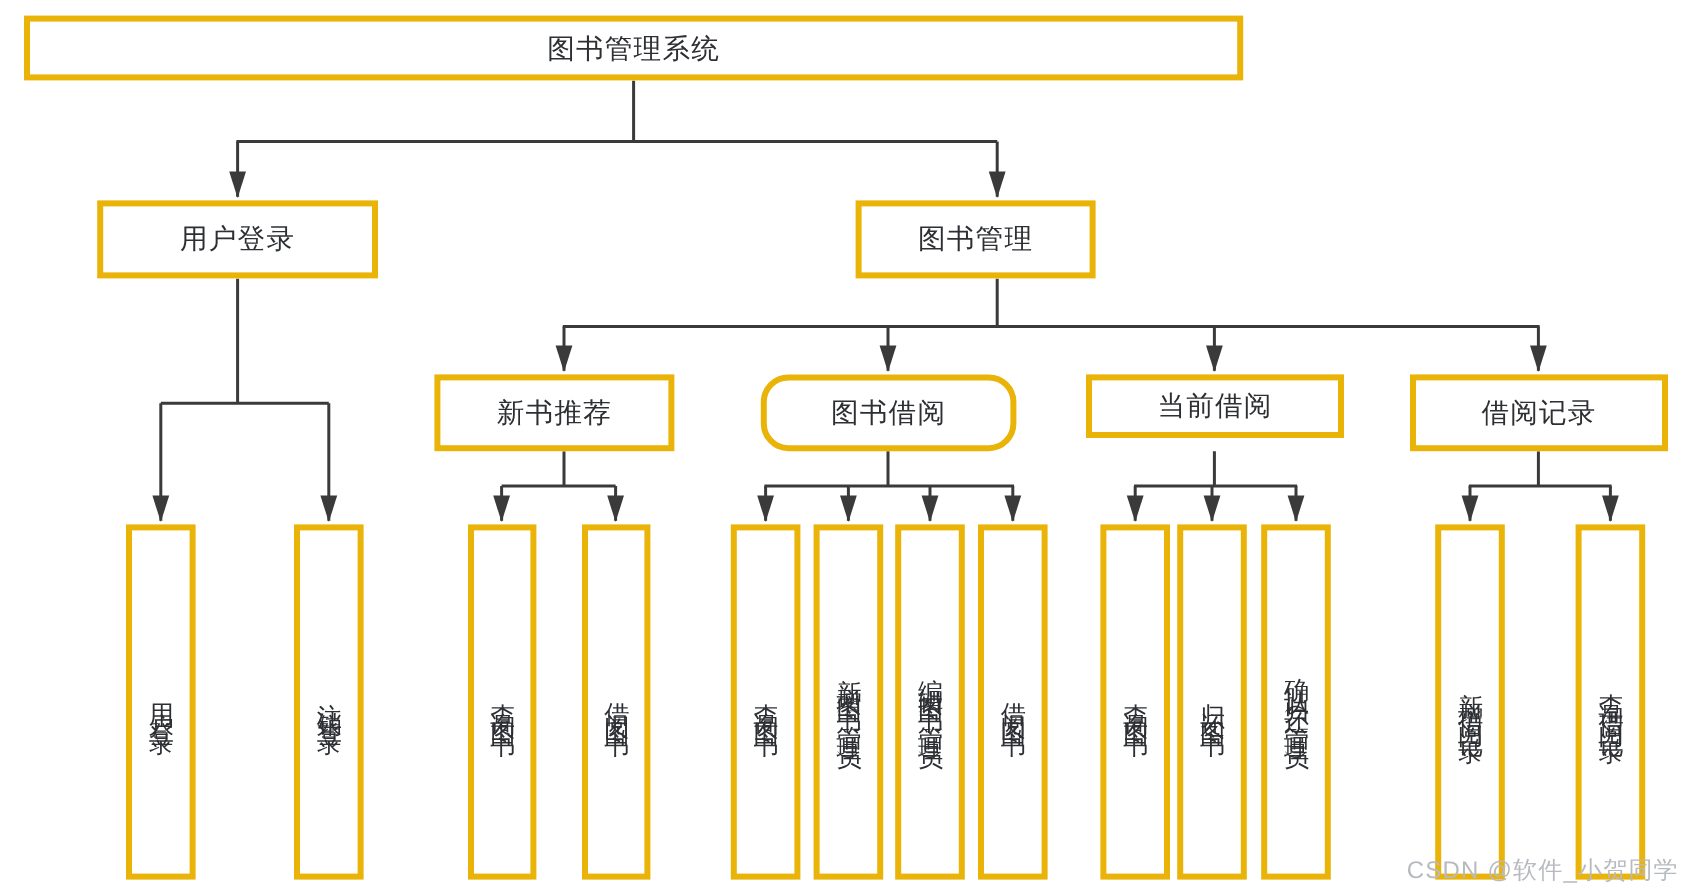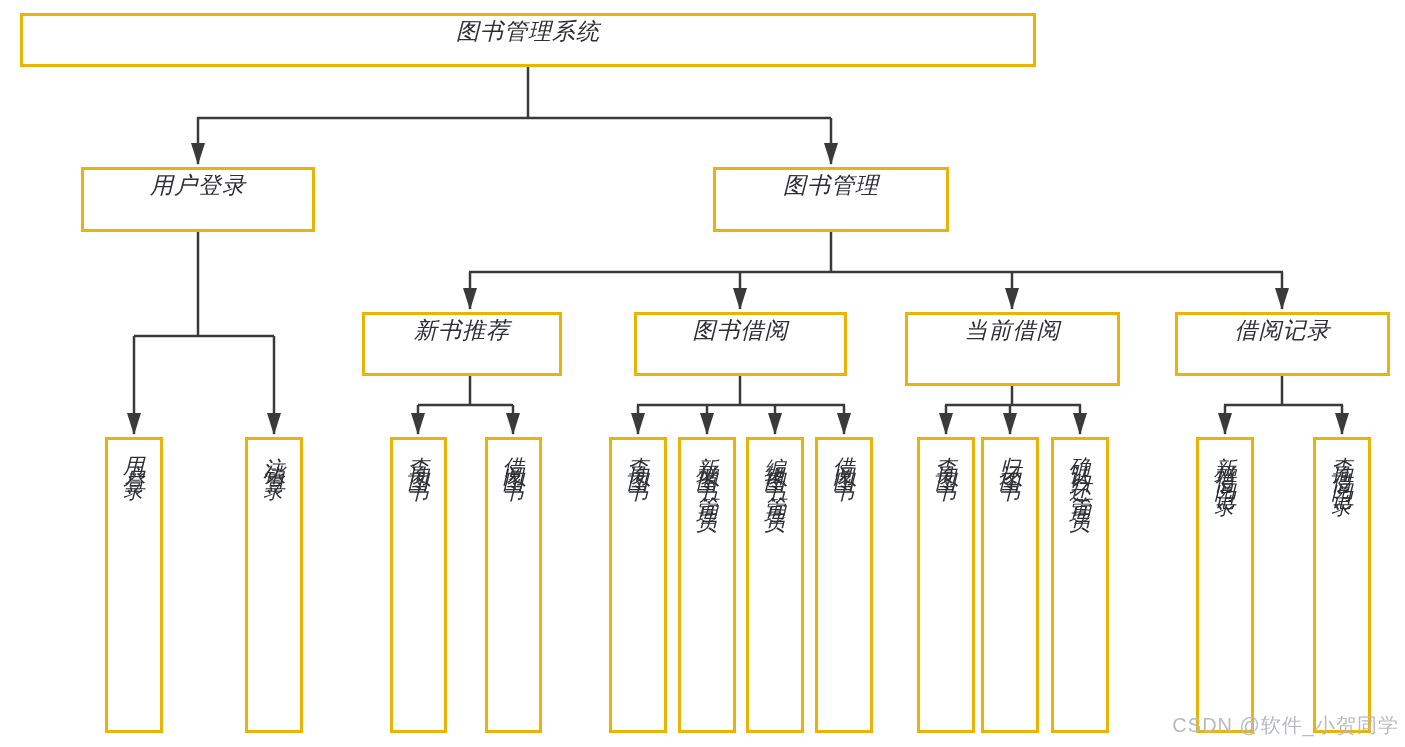--- a/index.html
+++ b/index.html
@@ -26,12 +26,12 @@
     position: absolute;
     box-sizing: border-box;
     background: #ffffff;
-    border: 3px solid #eab308;
+    border: 5px solid #eab308;
     display: flex;
+    align-items: center;
     justify-content: center;
     z-index: 2;
     color: #2d2f33;
-    font-style: italic;
   }
   .hnode {
     font-size: 23px;

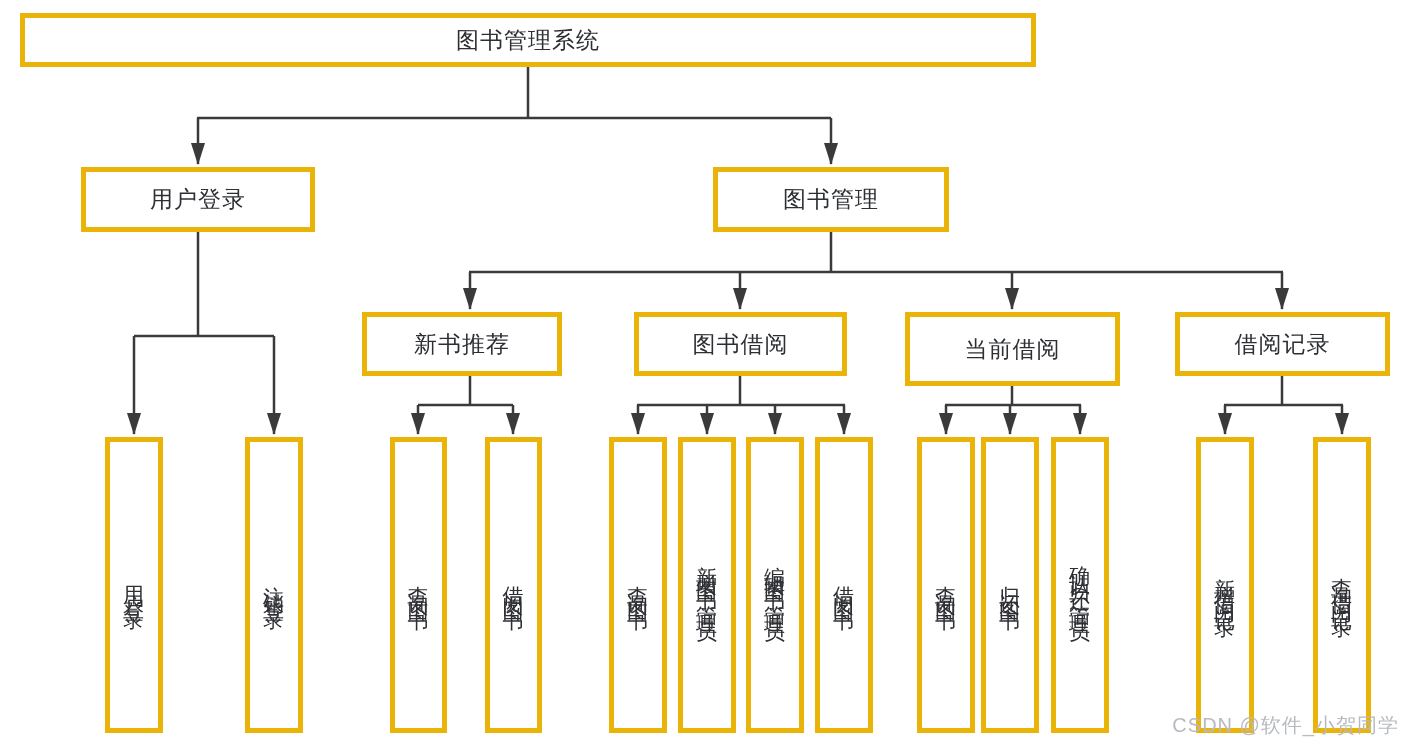--- a/index.html
+++ b/index.html
@@ -114,7 +114,7 @@
   <div class="node hnode" style="left:81px; top:167px; width:234px; height:65px;">
     <span>用户登录</span>
   </div>
-  <div class="node hnode" style="left:713px; top:167px; width:236px; height:65px;">
+  <div class="node hnode" style="left:713px; top:167px; width:200px; height:65px;">
     <span>图书管理</span>
   </div>
 

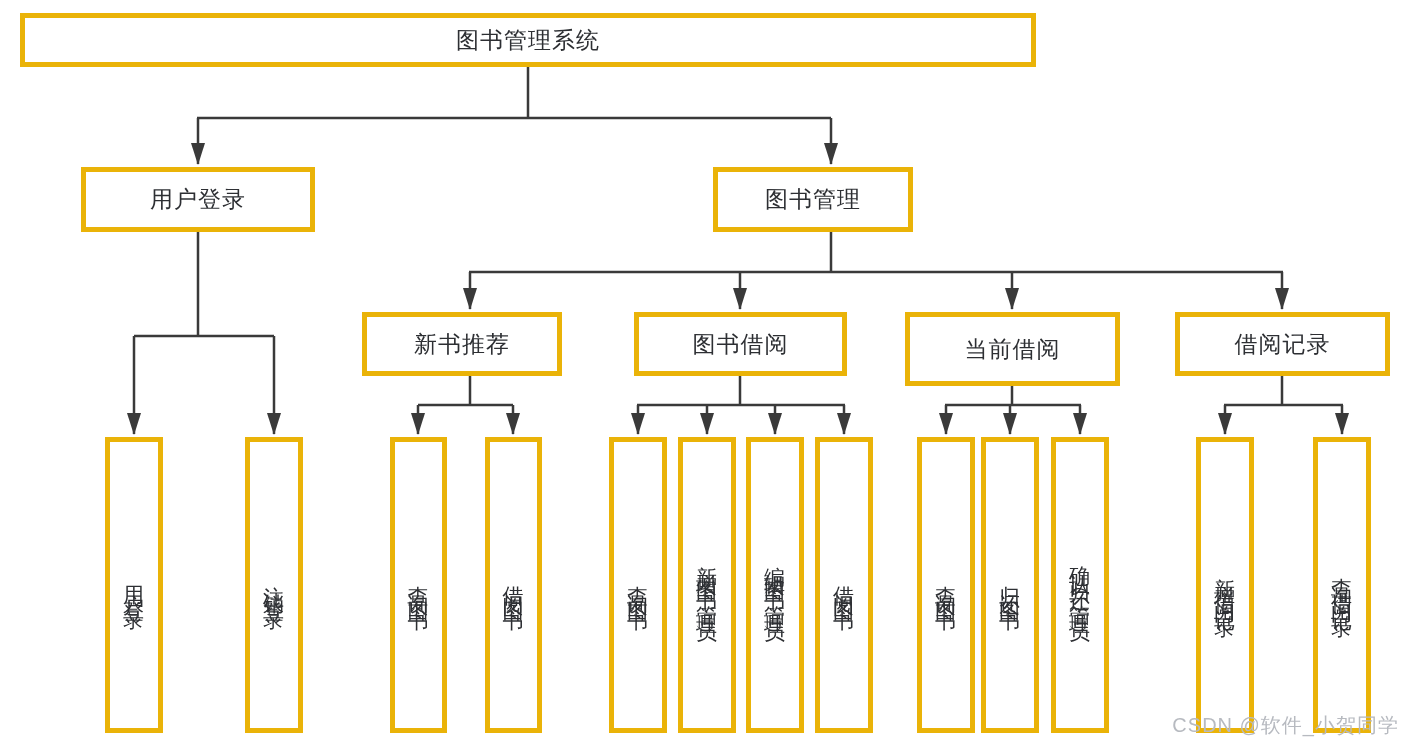--- a/index.html
+++ b/index.html
@@ -121,7 +121,7 @@
   <div class="node hnode" style="left:362px; top:312px; width:200px; height:64px;">
     <span>新书推荐</span>
   </div>
-  <div class="node hnode" style="left:634px; top:312px; width:213px; height:64px;">
+  <div class="node hnode" style="left:634px; top:312px; width:213px; height:64px;border-radius:23px;">
     <span>图书借阅</span>
   </div>
   <div class="node hnode" style="left:905px; top:312px; width:215px; height:74px;">

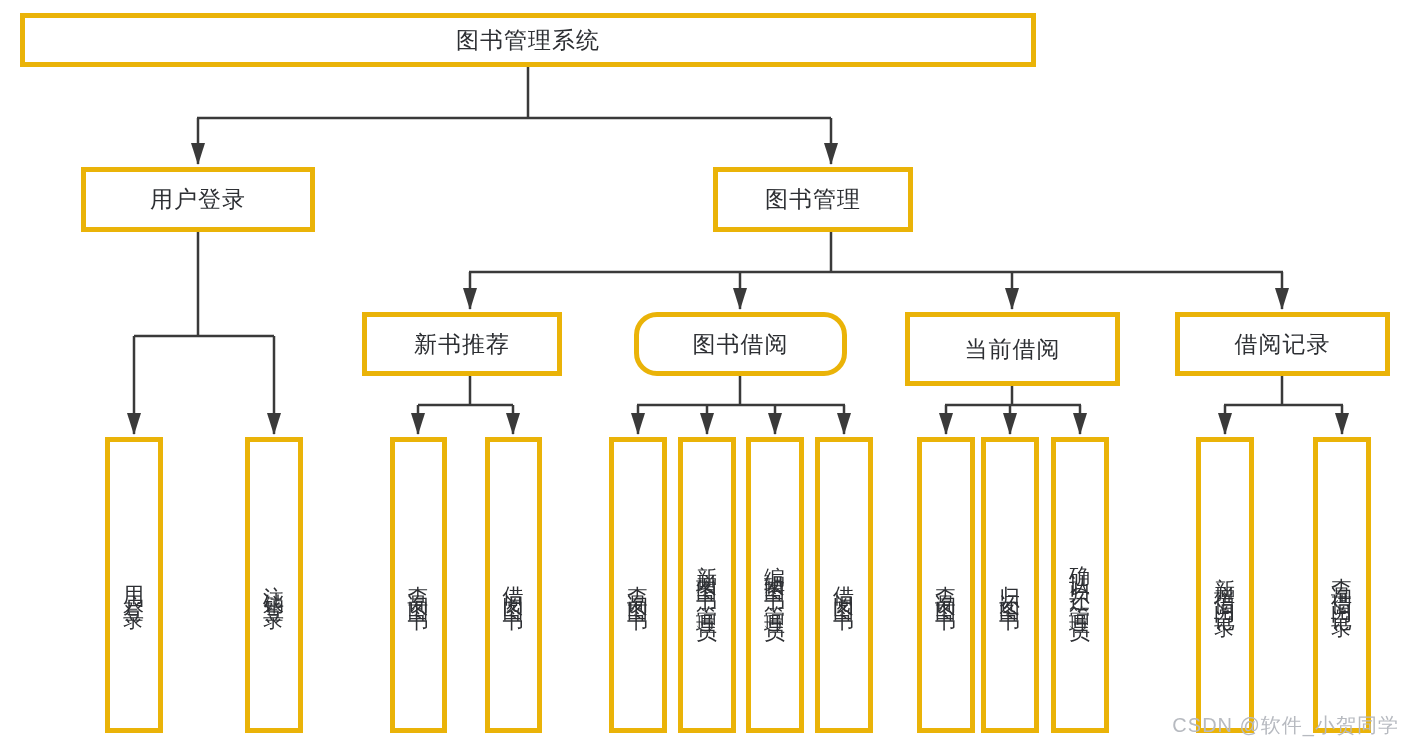--- a/index.html
+++ b/index.html
@@ -124,7 +124,7 @@
   <div class="node hnode" style="left:634px; top:312px; width:213px; height:64px;border-radius:23px;">
     <span>图书借阅</span>
   </div>
-  <div class="node hnode" style="left:905px; top:312px; width:215px; height:74px;">
+  <div class="node hnode" style="left:905px; top:312px; width:215px; height:53px;">
     <span>当前借阅</span>
   </div>
   <div class="node hnode" style="left:1175px; top:312px; width:215px; height:64px;">

